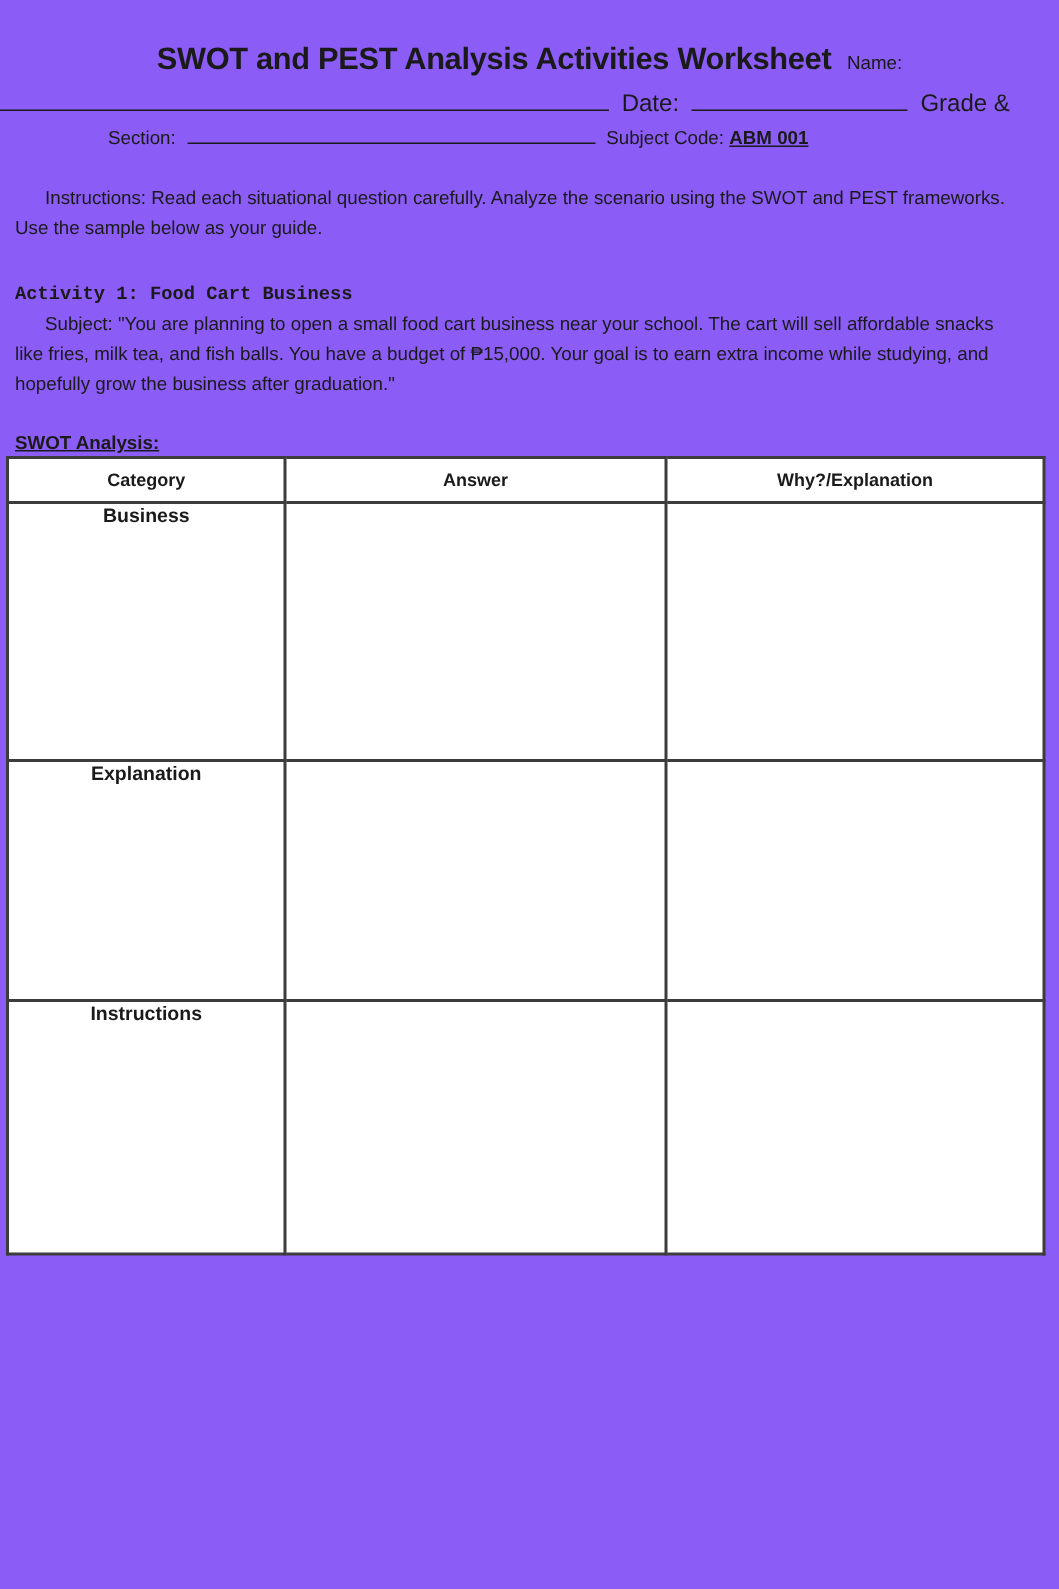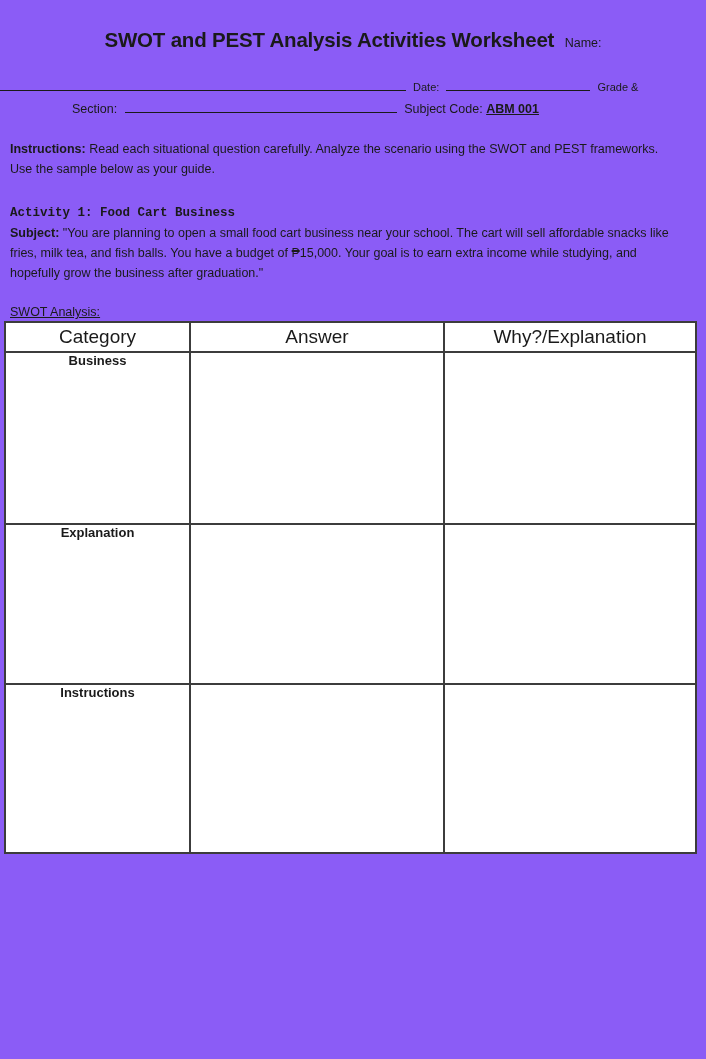--- a/index.html
+++ b/index.html
@@ -37,9 +37,9 @@
     margin-left: 6px;
   }
   .h-line2 {
-    margin-top: 20px;
+    margin-top: 4px;
     line-height: 22px;
-    font-size: 11px;
+    font-size: 16px;
     white-space: nowrap;
   }
   .h-line3 {

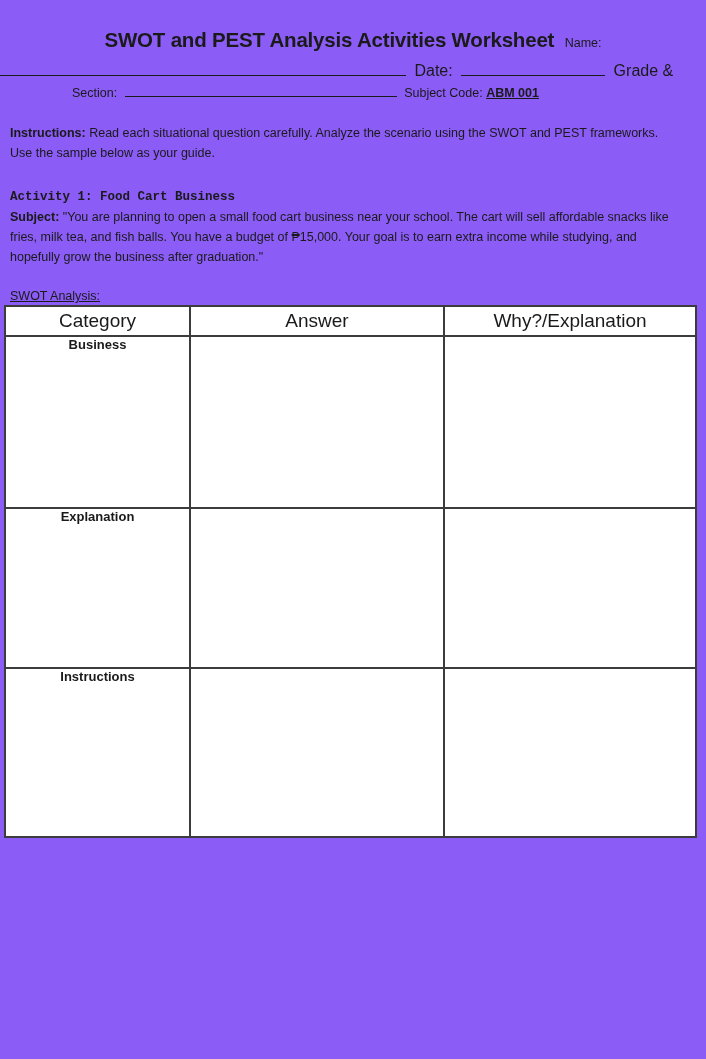--- a/index.html
+++ b/index.html
@@ -77,7 +77,7 @@
     font-weight: bold;
     font-family: Liberation Mono, monospace;
   }
-  .bold-lead { font-weight: bold; }
+  .bold-lead { font-weight: normal; margin-left: 20px; }
 
   .swot-label {
     margin: 22px 0 2px 10px;

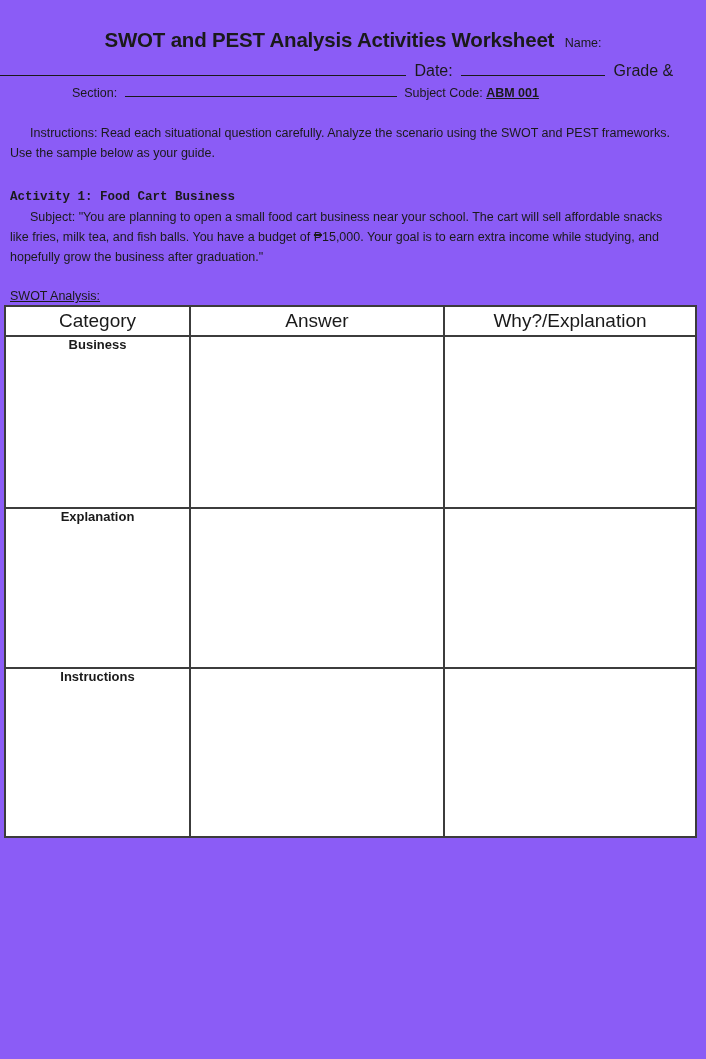--- a/index.html
+++ b/index.html
@@ -82,7 +82,7 @@
   .swot-label {
     margin: 22px 0 2px 10px;
     font-size: 12.5px;
-    font-weight: normal;
+    font-weight: bold;
     text-decoration: underline;
   }
 

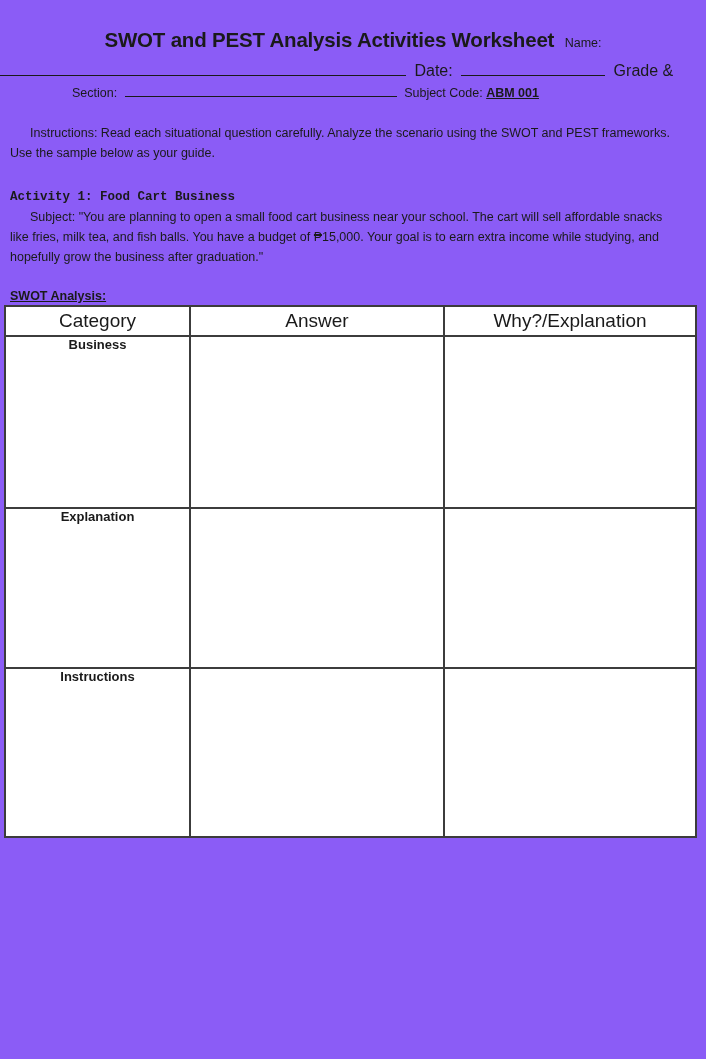--- a/index.html
+++ b/index.html
@@ -105,8 +105,8 @@
 
   th.swot-header {
     height: 28px;
-    font-size: 19px;
-    font-weight: normal;
+    font-size: 12px;
+    font-weight: bold;
     vertical-align: middle;
   }
   td.category-cell {

